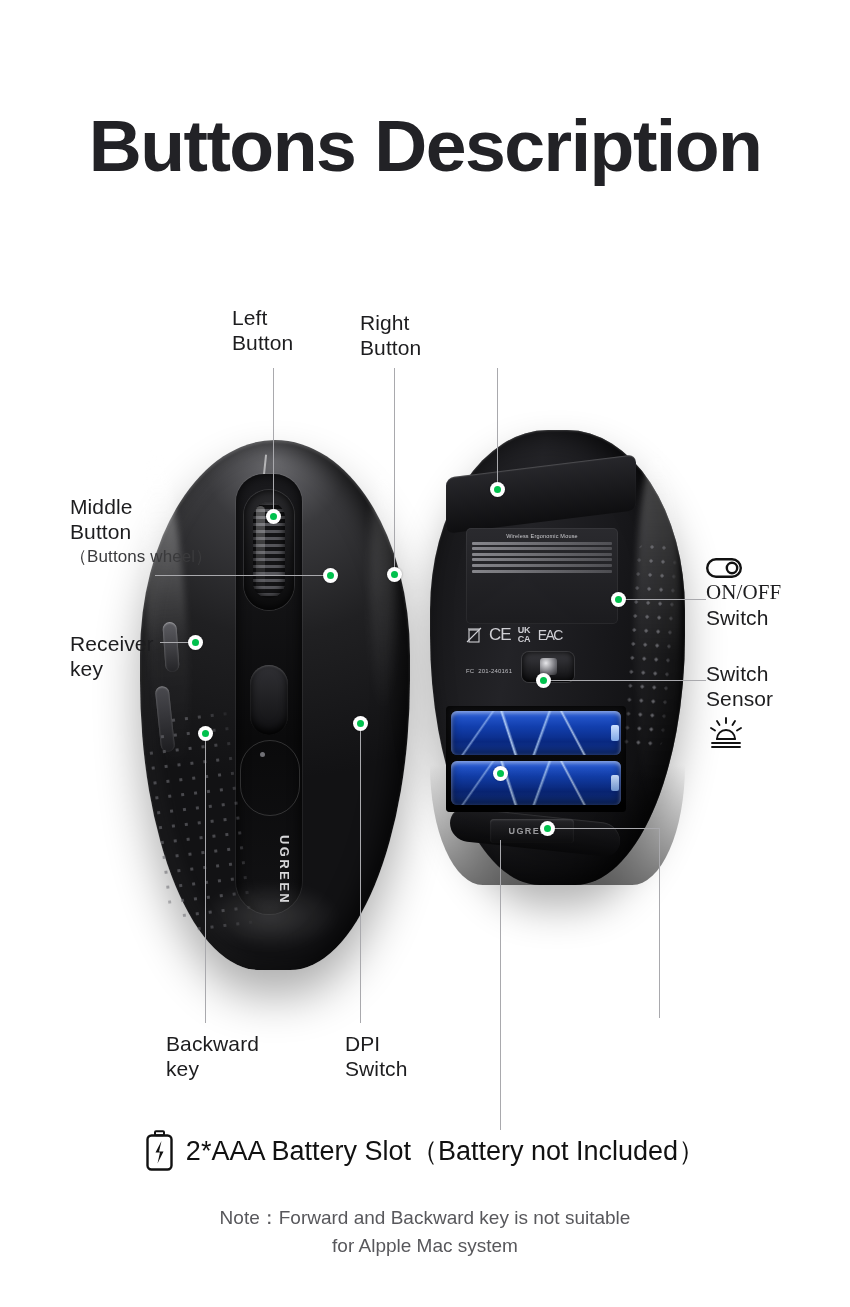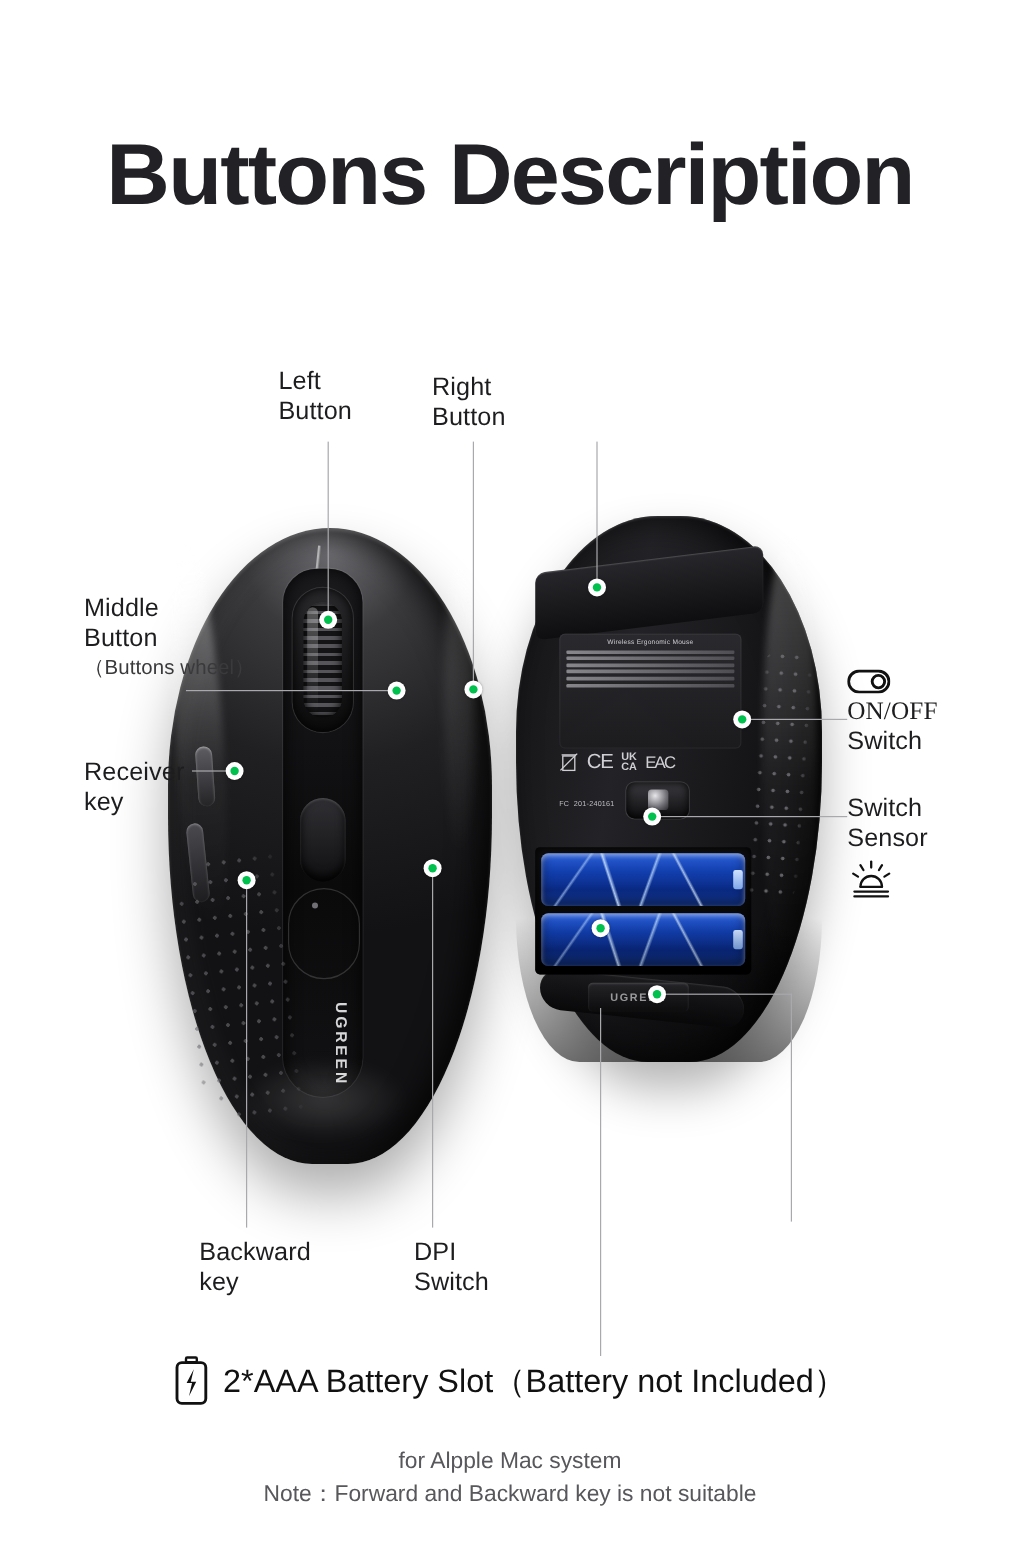--- a/index.html
+++ b/index.html
@@ -351,8 +351,8 @@
   </div>
 
   <div class="abs" id="note">
+    <div>Note：Forward and Backward key is not suitable</div>
     <div>for Alpple Mac system</div>
-    <div>Note：Forward and Backward key is not suitable</div>
   </div>
 
 </div>

